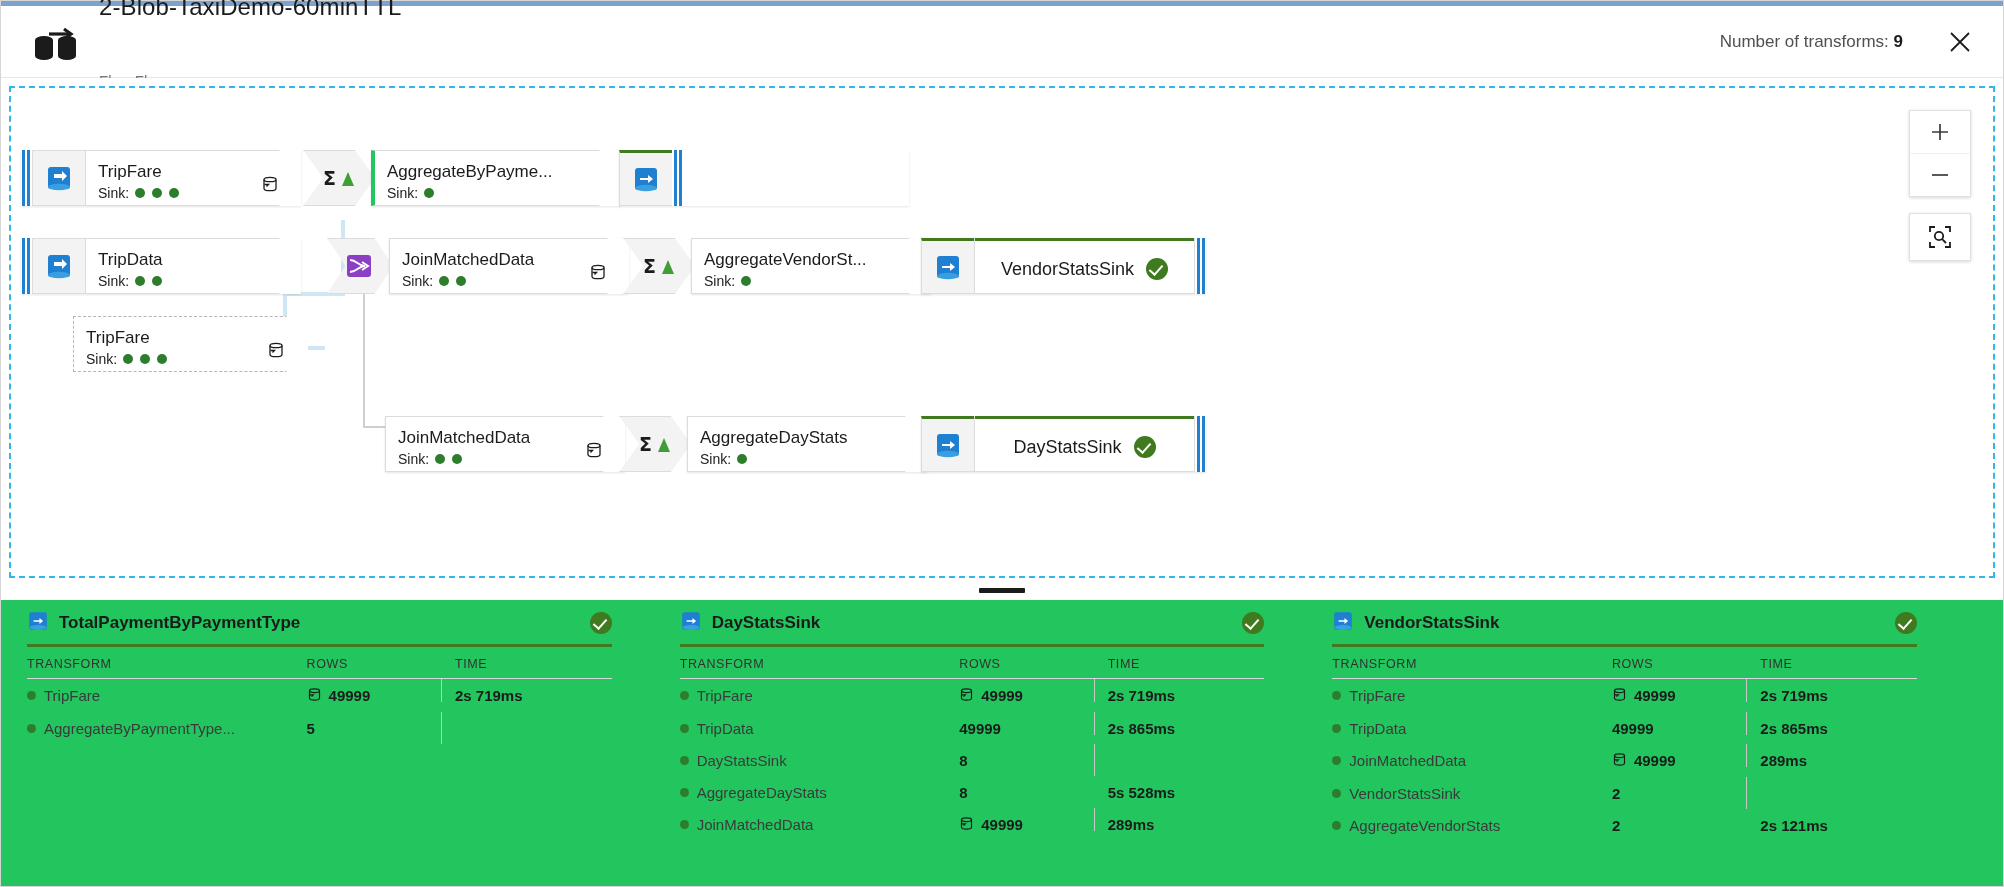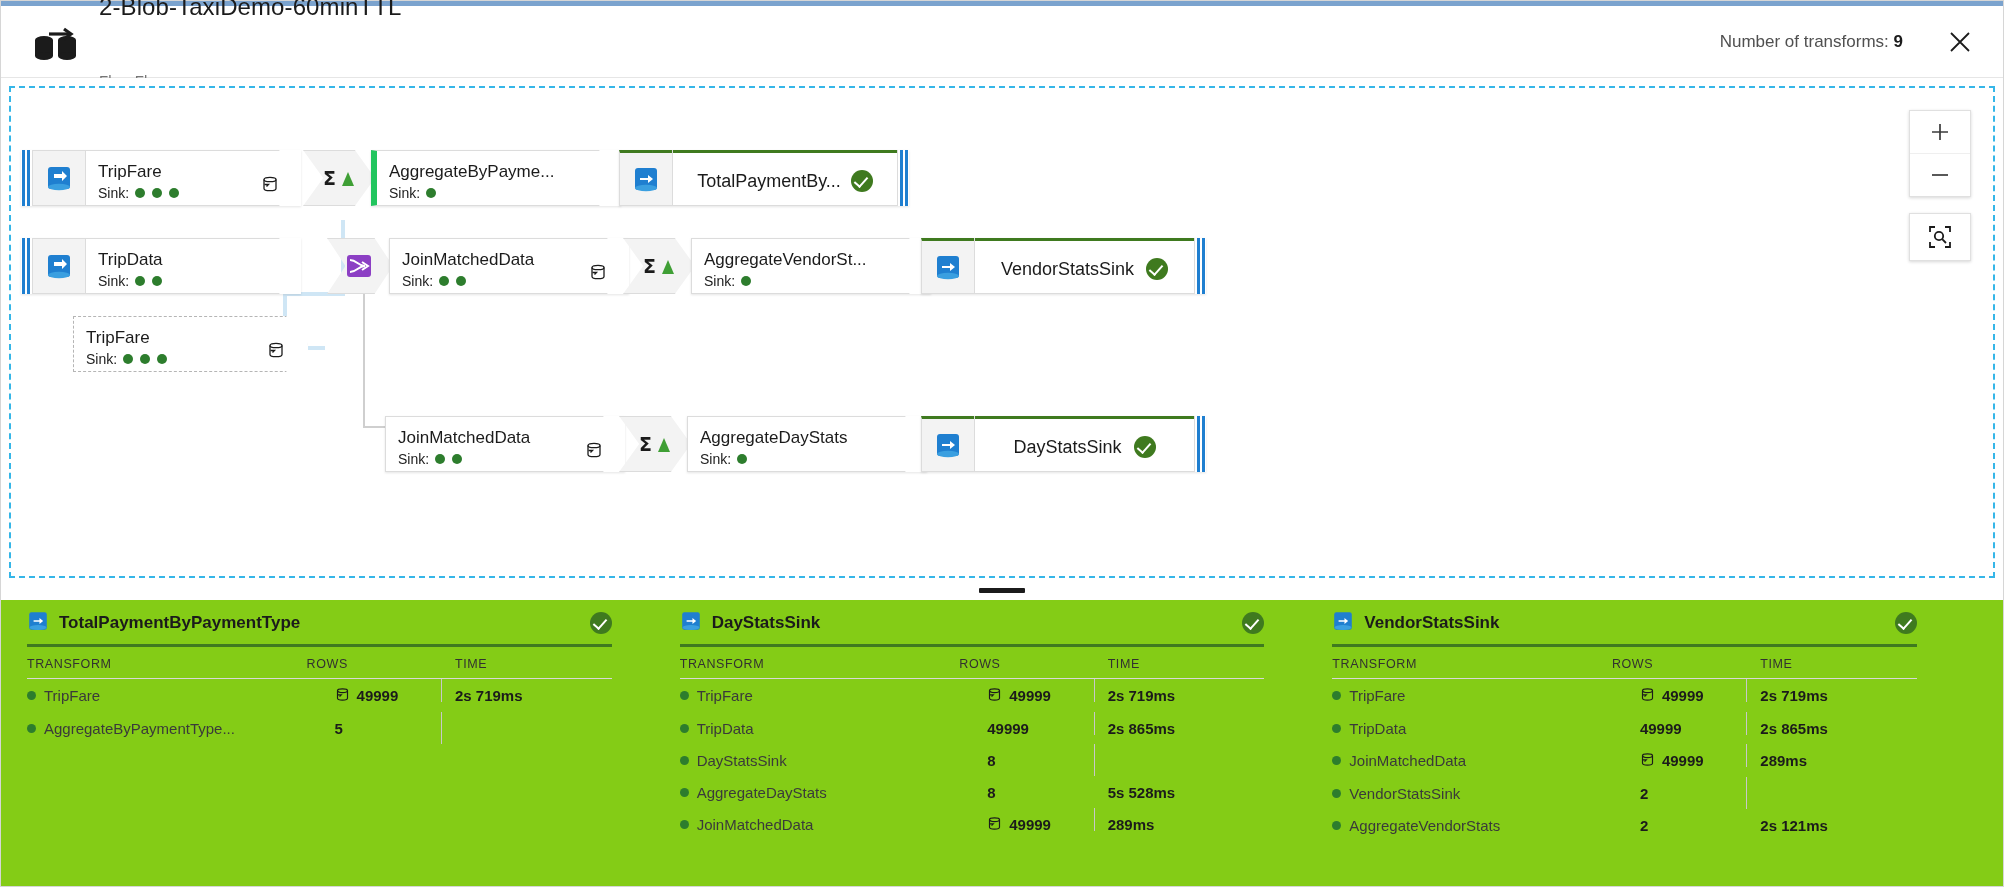--- a/index.html
+++ b/index.html
@@ -458,7 +458,7 @@
       </div>
 
       <div class="node" style="left:360px; top:62px; width:250px;">
-        <div class="body arrowed" style="border-left:6px solid #22c55e;">
+        <div class="body arrowed" style="border-left:4px solid #22c55e;">
           <div class="name">AggregateByPayme...</div>
           <div class="sinkline">
             <span>Sink:</span>

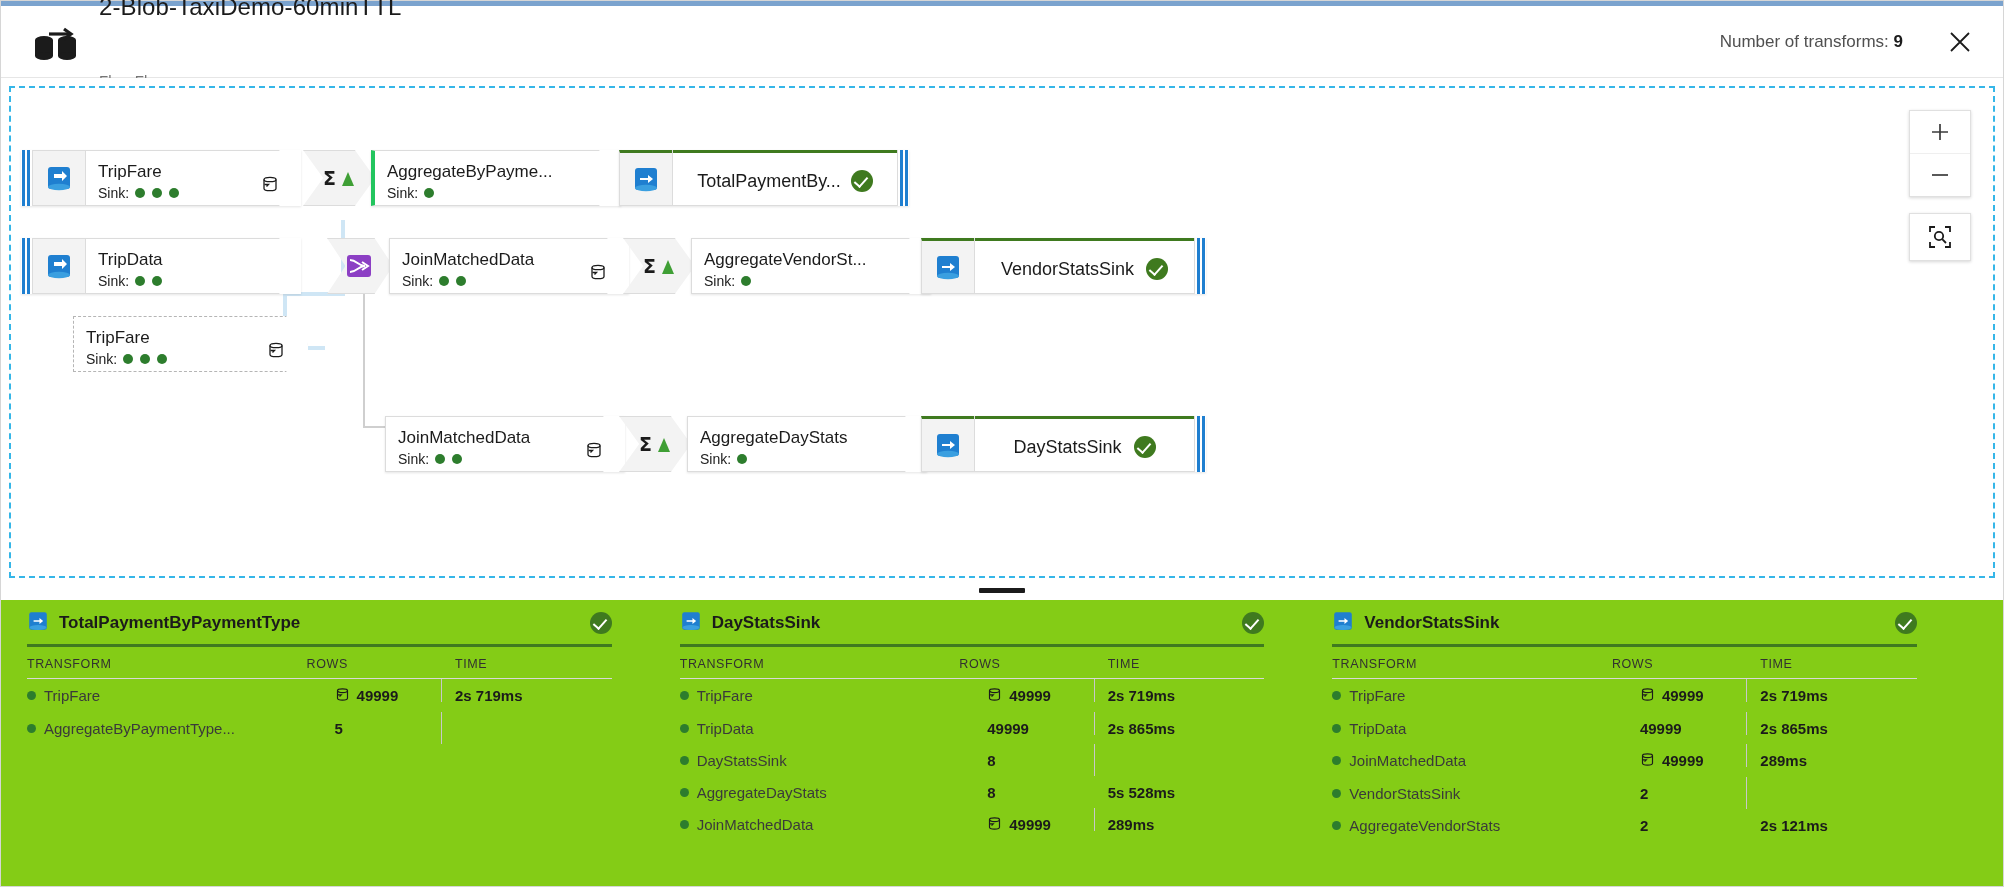--- a/index.html
+++ b/index.html
@@ -477,11 +477,6 @@
             <ellipse cx="15" cy="24" rx="11" ry="3.2" fill="#3a9fe0"></ellipse>
           </svg>
         </div>
-        <div class="body with-check">
-          <div class="greentop"></div>
-          <div class="name" style="font-size:18px;">TotalPaymentBy...</div>
-          <div class="check" style="margin-left:10px;"></div>
-        </div>
         <div class="railbar right"></div>
       </div>
 

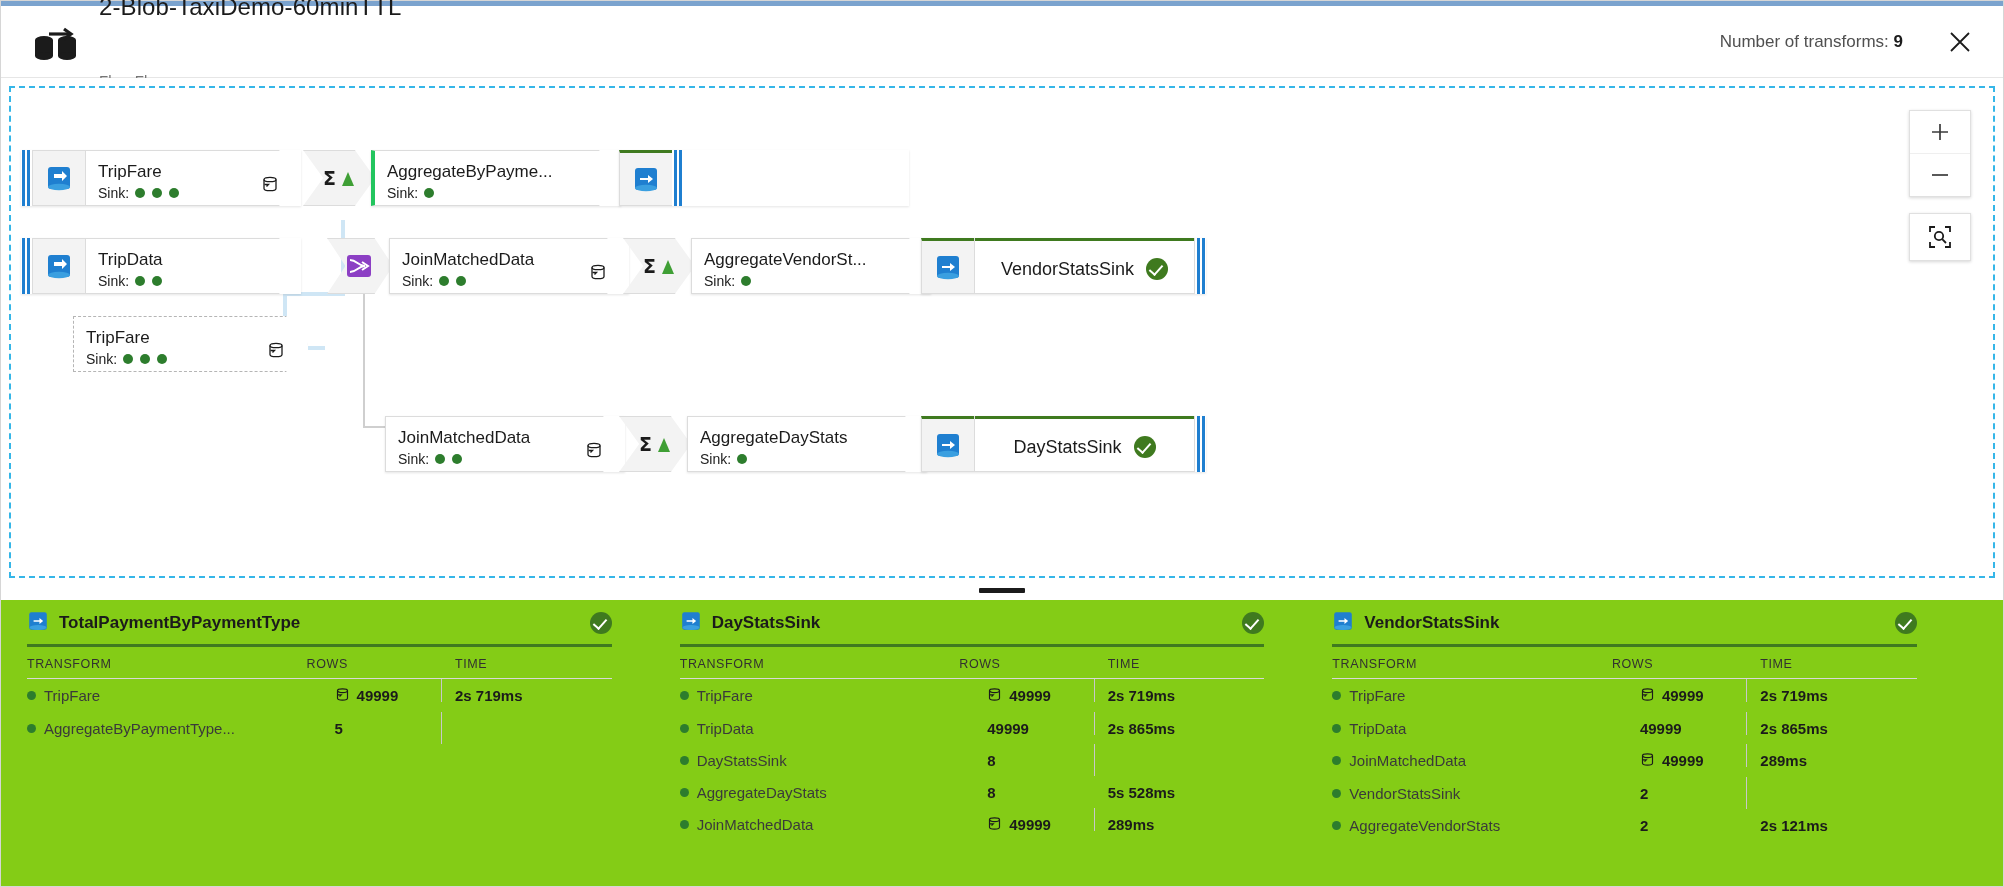--- a/index.html
+++ b/index.html
@@ -297,7 +297,7 @@
     padding: 10px 26px 0 26px;
     box-sizing: border-box;
     gap: 8px;
-    background: #84cc16;
+    background: #22c55e;
   }
   .panel {
     flex: 1 1 0;

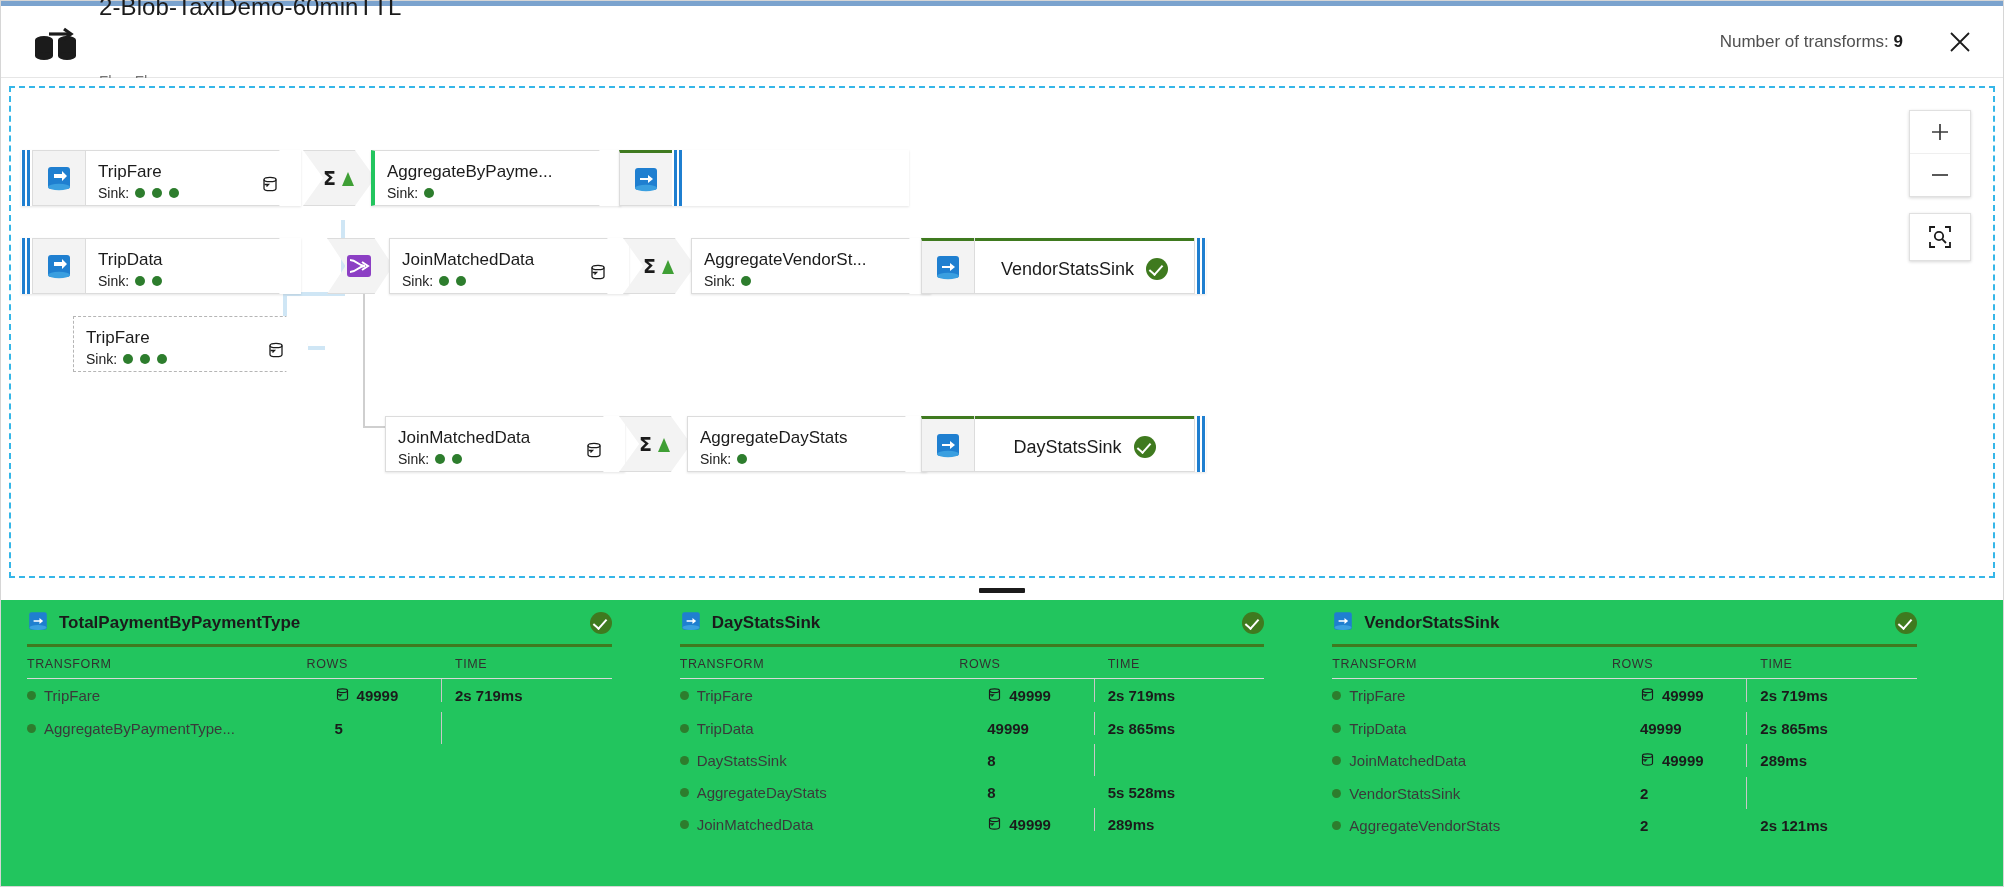--- a/index.html
+++ b/index.html
@@ -354,7 +354,7 @@
     font-weight: bold;
     font-size: 15px;
   }
-  .tbl td.c-rows .cellwrap { display: flex; align-items: center; gap: 7px; margin-left: 28px; }
+  .tbl td.c-rows .cellwrap { display: flex; align-items: center; gap: 7px; }
   .tbl td.c-time {
     padding-left: 14px;
     color: #1b1b1b;

